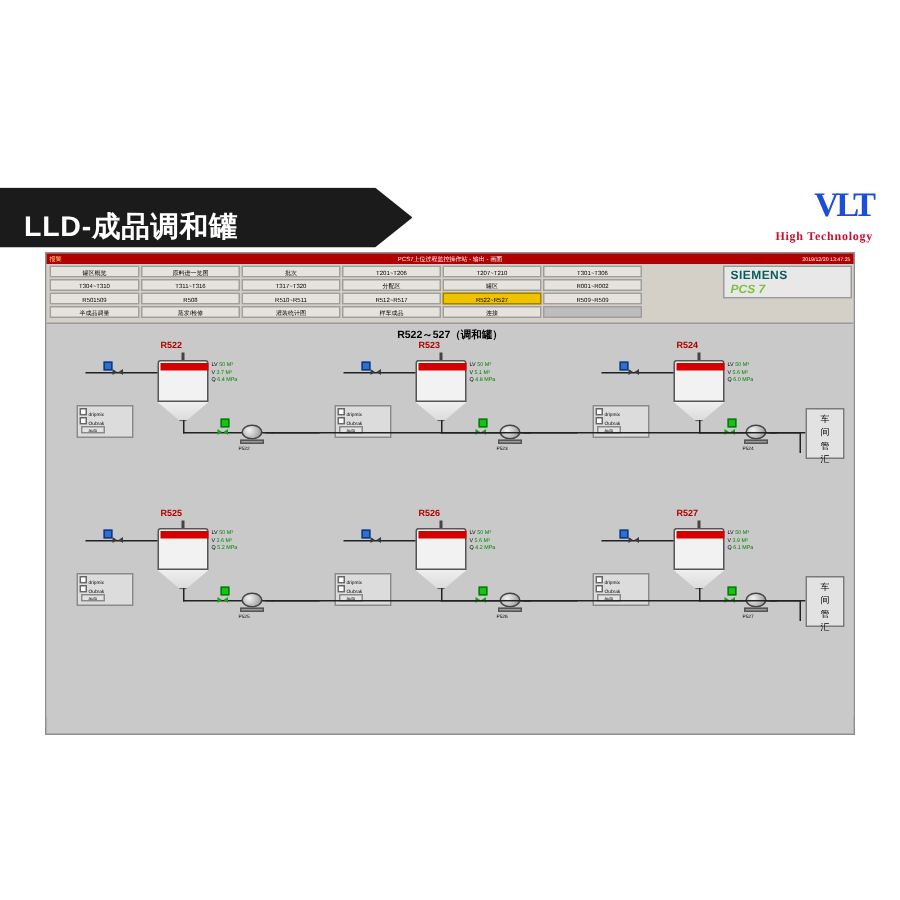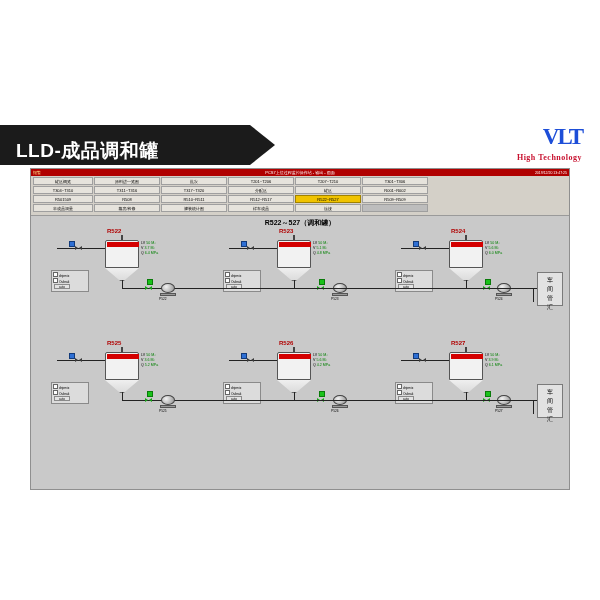--- a/index.html
+++ b/index.html
@@ -198,6 +198,10 @@
     </div>
   </div>
 
+  <div class="siemens">
+    <div class="s1">SIEMENS</div>
+    <div class="s2">PCS 7</div>
+  </div>
 
   <div class="proc">
     <div class="proc-title">R522～527（调和罐）</div>

